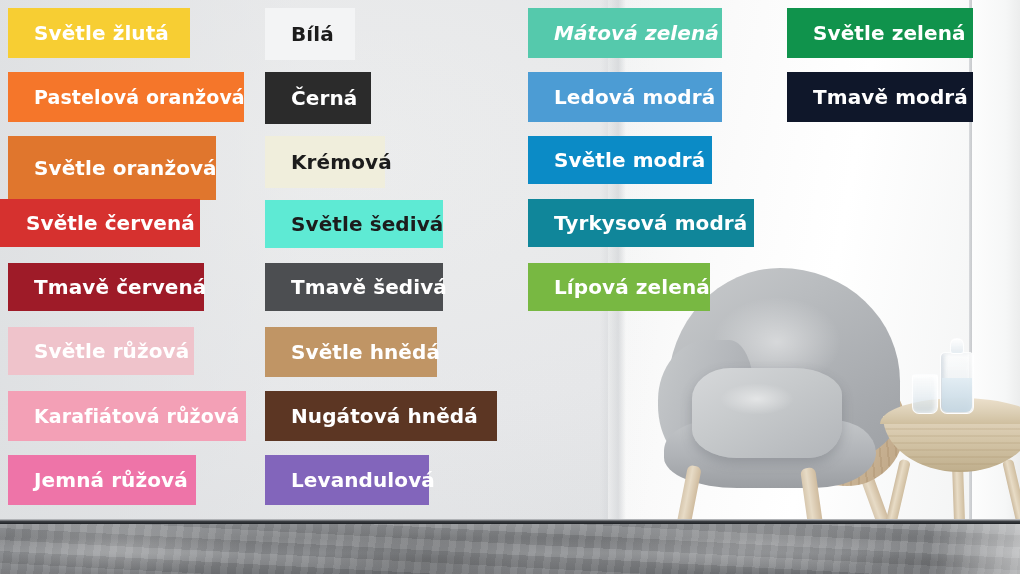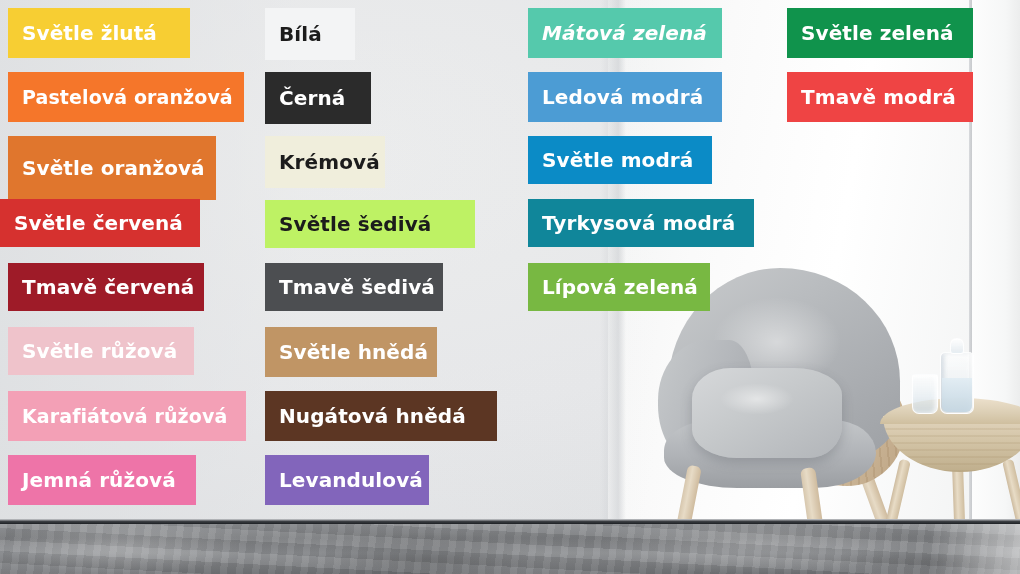--- a/index.html
+++ b/index.html
@@ -194,7 +194,7 @@
     display:flex;
     align-items:center;
     white-space:nowrap;
-    padding:0 14px;
+    padding:0 26px;
     font-family:"DejaVu Sans", sans-serif;
     font-weight:700;
     font-size:20px;

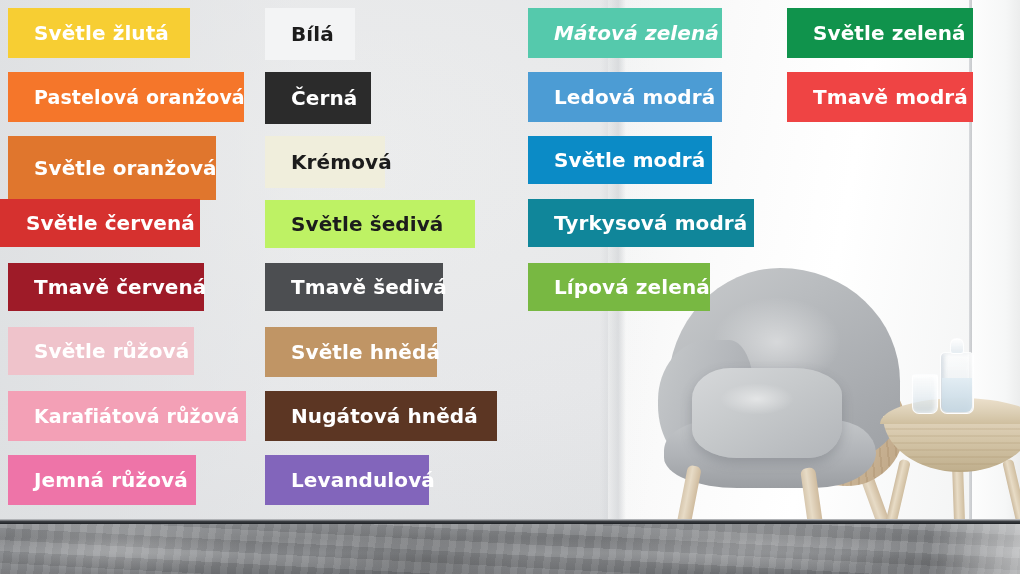--- a/index.html
+++ b/index.html
@@ -274,7 +274,7 @@
       <div class="swatch" style="left: 528px; top: 199px; width: 226px; height: 48px; background: rgb(16, 134, 154); color: rgb(255, 255, 255);">Tyrkysová modrá</div>
       <div class="swatch" style="left: 528px; top: 263px; width: 182px; height: 48px; background: rgb(120, 184, 66); color: rgb(255, 255, 255);">Lípová zelená</div>
       <div class="swatch" style="left: 787px; top: 8px; width: 186px; height: 50px; background: rgb(16, 147, 76); color: rgb(255, 255, 255);">Světle zelená</div>
-      <div class="swatch" style="left: 787px; top: 72px; width: 186px; height: 50px; background: #ef4444; color: rgb(255, 255, 255);">Tmavě modrá</div>
+      <div class="swatch" style="left: 787px; top: 72px; width: 186px; height: 50px; background: #0f172a; color: rgb(255, 255, 255);">Tmavě modrá</div>
     </div>
 
 </div>

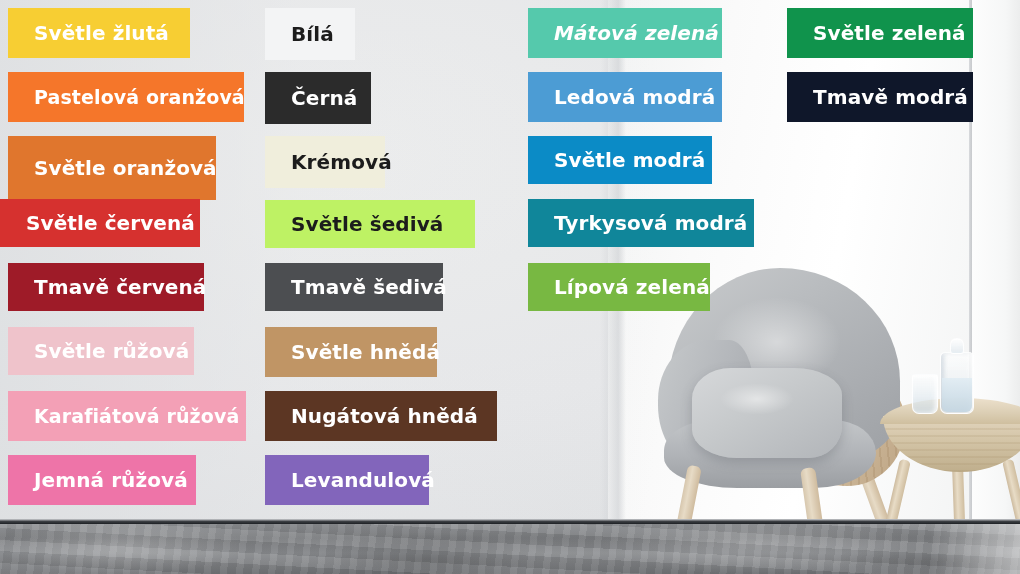--- a/index.html
+++ b/index.html
@@ -263,7 +263,7 @@
       <div class="swatch" style="left: 265px; top: 8px; width: 90px; height: 52px; background: rgb(243, 244, 245); color: rgb(28, 28, 28);">Bílá</div>
       <div class="swatch" style="left: 265px; top: 72px; width: 106px; height: 52px; background: rgb(43, 43, 43); color: rgb(255, 255, 255);">Černá</div>
       <div class="swatch" style="left: 265px; top: 136px; width: 120px; height: 52px; background: rgb(240, 238, 220); color: rgb(28, 28, 28);">Krémová</div>
-      <div class="swatch" style="left: 265px; top: 200px; width: 210px; height: 48px; background: #bef264; color: rgb(28, 28, 28);">Světle šedivá</div>
+      <div class="swatch" style="left: 265px; top: 200px; width: 178px; height: 48px; background: #5eead4; color: rgb(28, 28, 28);">Světle šedivá</div>
       <div class="swatch" style="left: 265px; top: 263px; width: 178px; height: 48px; background: rgb(76, 78, 81); color: rgb(255, 255, 255);">Tmavě šedivá</div>
       <div class="swatch" style="left: 265px; top: 327px; width: 172px; height: 50px; background: rgb(192, 149, 101); color: rgb(255, 255, 255); text-align: right;">Světle hnědá</div>
       <div class="swatch" style="left: 265px; top: 391px; width: 232px; height: 50px; background: rgb(92, 54, 35); color: rgb(255, 255, 255);">Nugátová hnědá</div>

